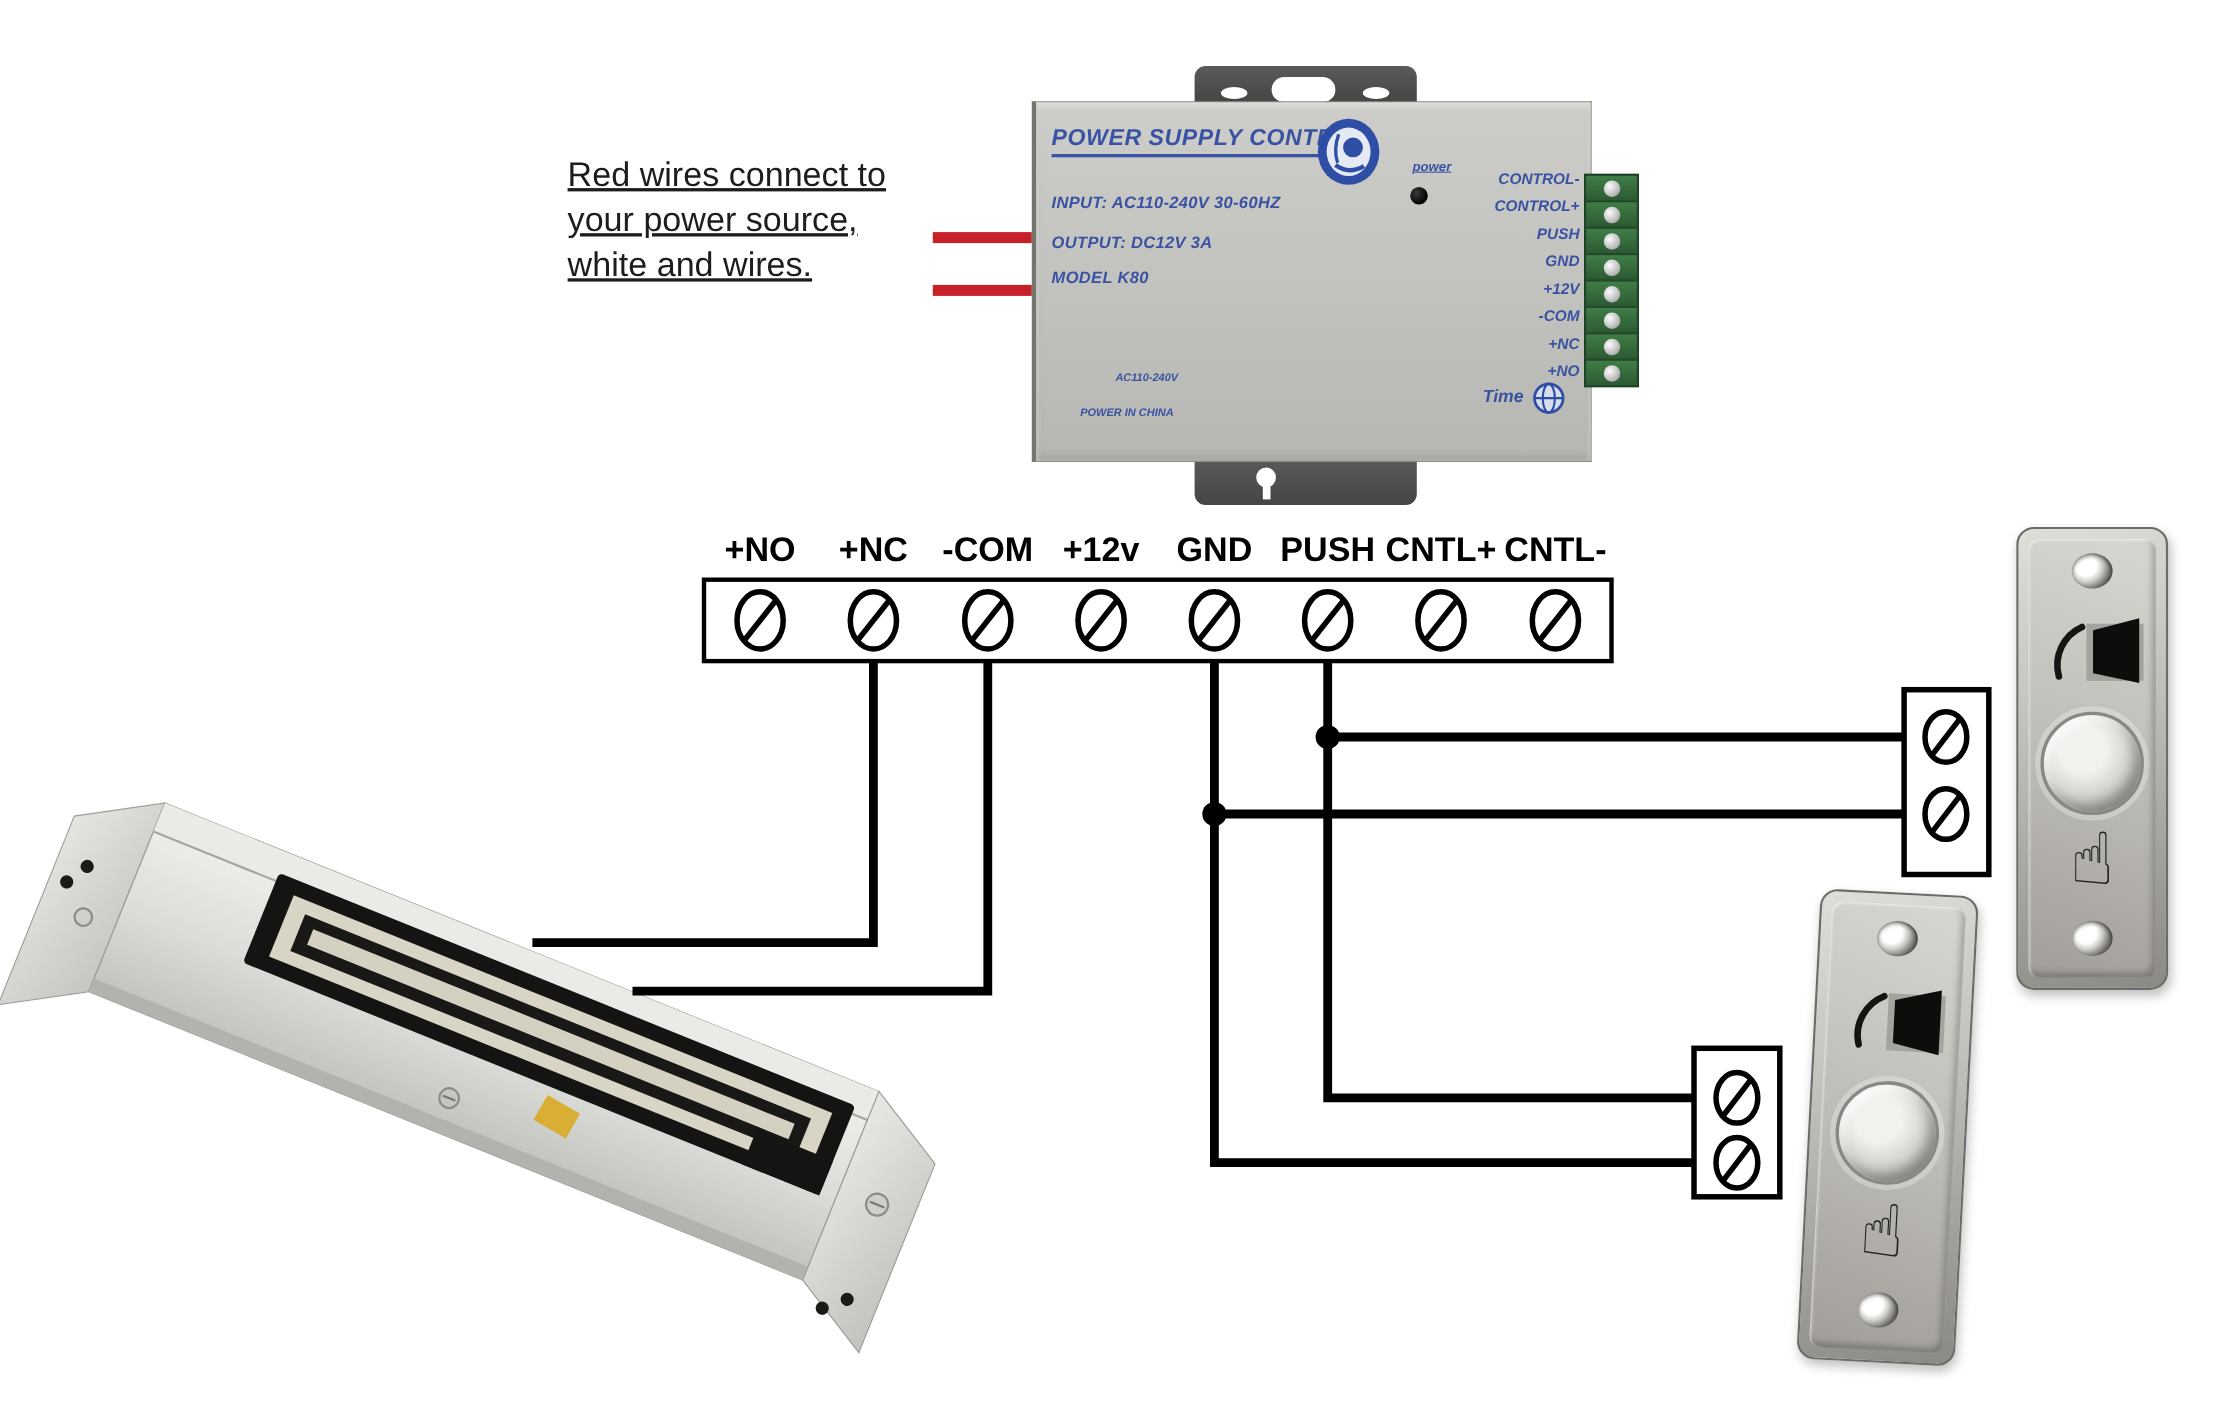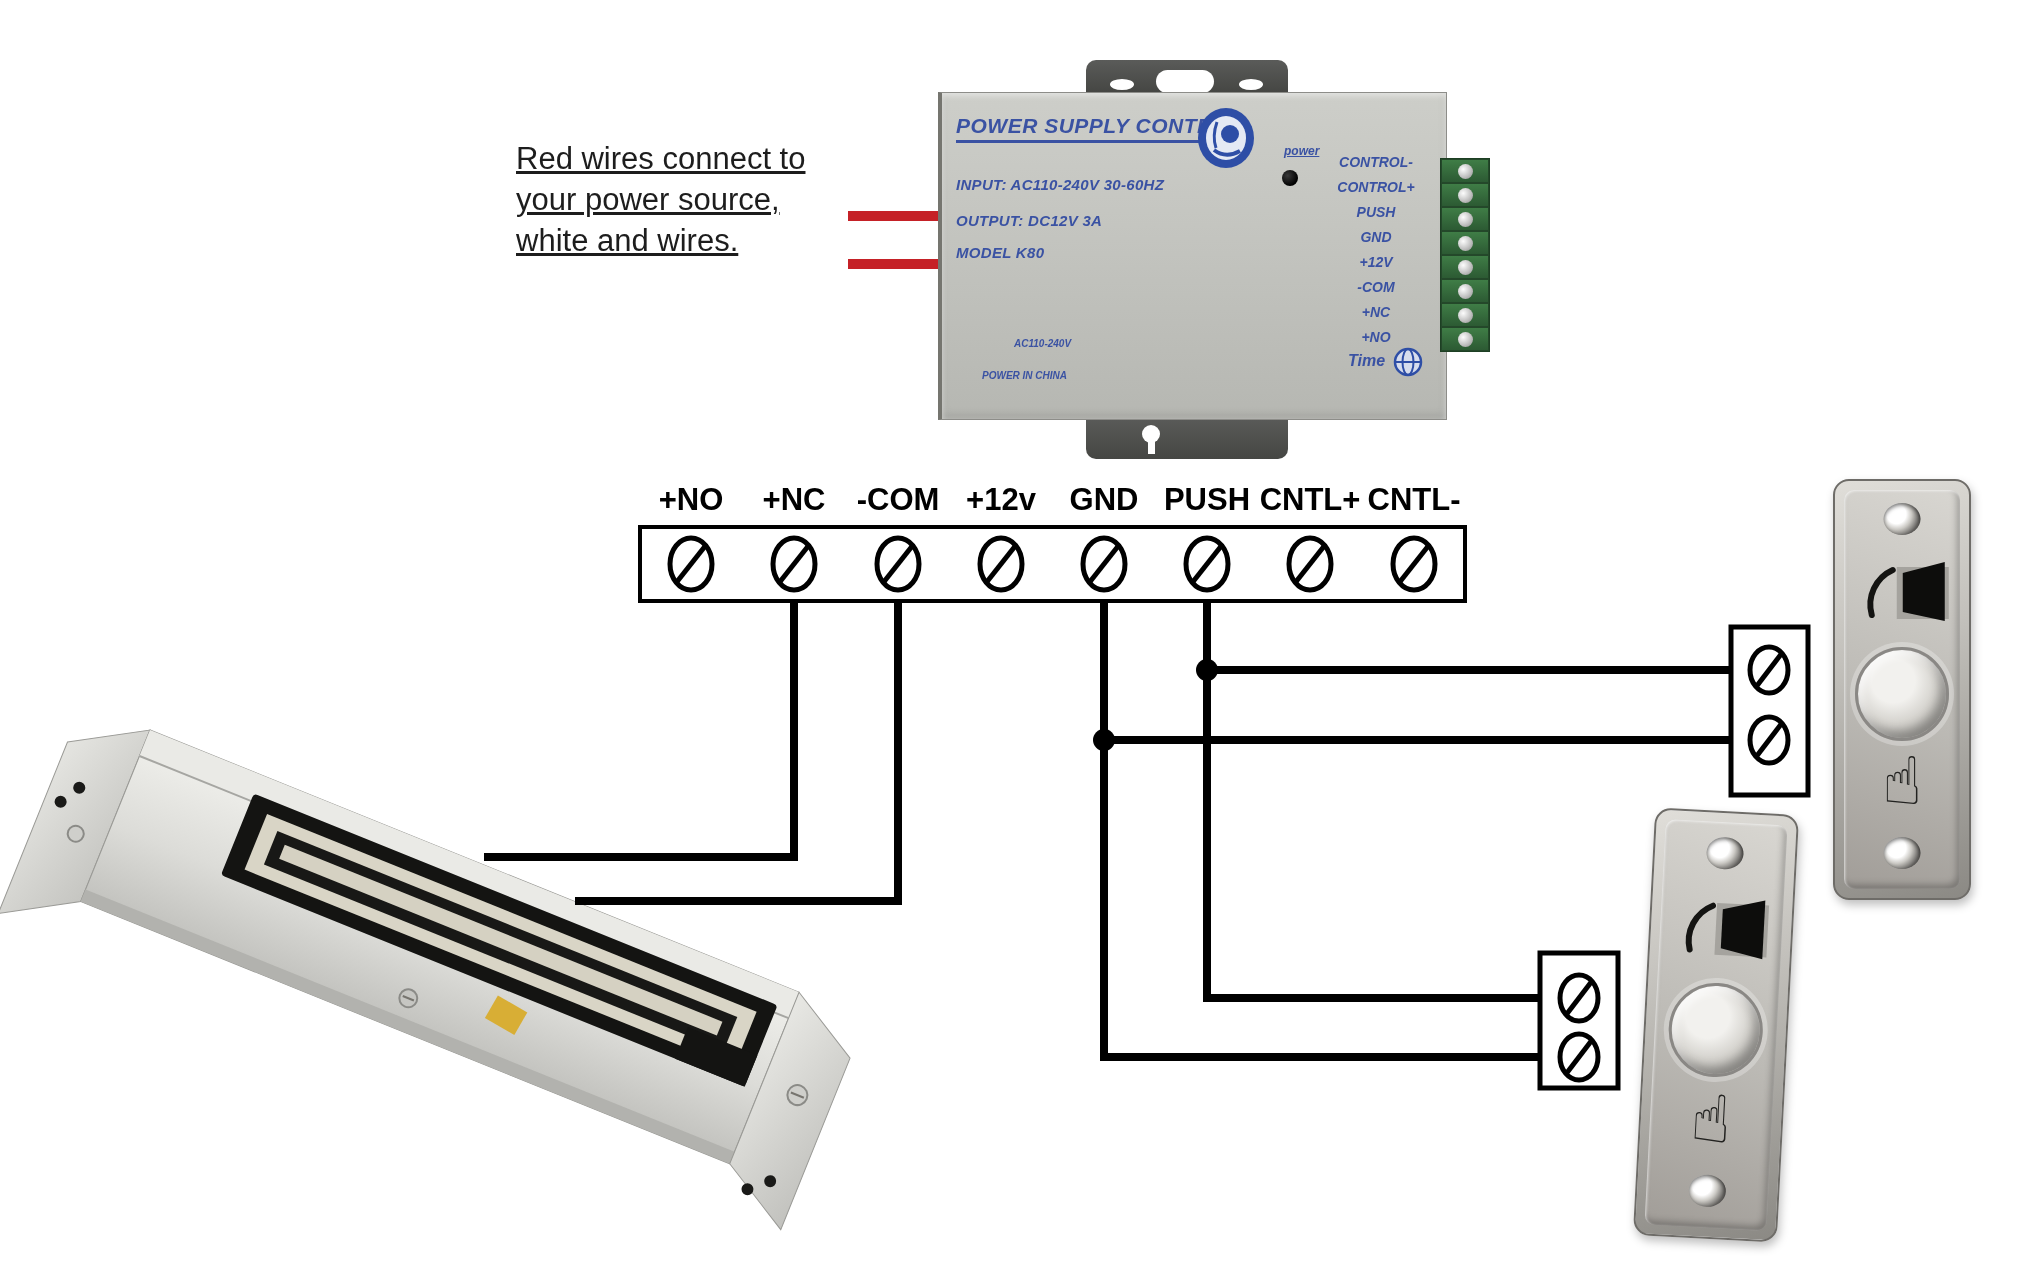--- a/index.html
+++ b/index.html
@@ -43,7 +43,7 @@
   #psu-rating{position:absolute;left:1014px;top:338px;font-size:10px;}
   #psu-origin{position:absolute;left:982px;top:370px;font-size:10px;}
   #psu-brand{position:absolute;left:1348px;top:352px;font-size:16px;text-align:center;}
-  #psu-terminal-labels{position:absolute;left:1316px;top:150px;width:120px;text-align:center;}
+  #psu-terminal-labels{position:absolute;left:1316px;top:150px;width:120px;text-align:right;}
   #psu-terminal-labels div{height:25px;font-size:14px;line-height:25px;}
 
   #psu-green-block{position:absolute;left:1440px;top:158px;width:48px;height:192px;

